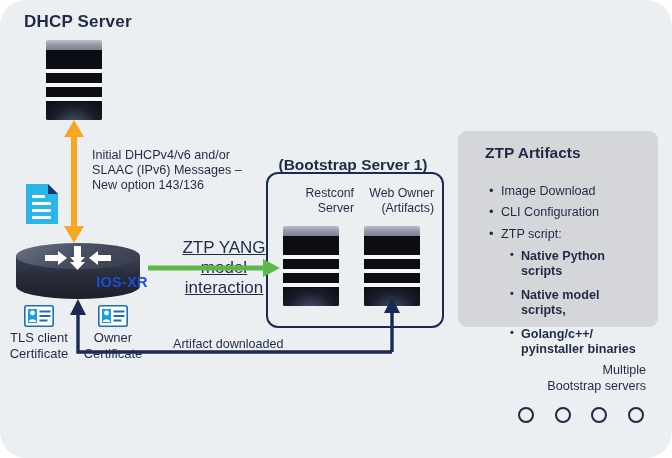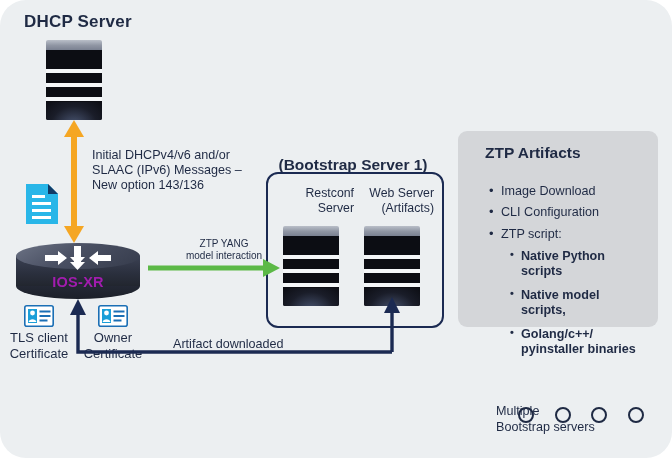--- a/index.html
+++ b/index.html
@@ -184,7 +184,7 @@
     <span>Server</span>
   </div>
   <div class="lbl srv-cap ws">
-    <span>Web Server</span><br>
+    <span>Web Owner</span><br>
     <span>(Artifacts)</span>
   </div>
 

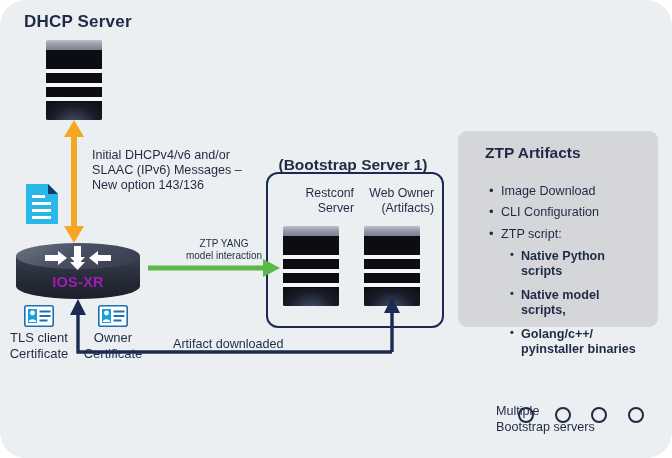--- a/index.html
+++ b/index.html
@@ -19,7 +19,7 @@
 
   
   .txt-dhcpmsg{left:92px;top:148px;width:150px;font-size:12.6px;}
-  .txt-yang{left:160px;top:238px;width:128px;text-align:center;font-size:10px;}
+  .txt-yang{left:160px;top:238px;width:128px;text-align:center;font-size:17px;text-decoration:underline;}
   .txt-artifactdl{left:173px;top:337px;font-size:12.6px;}
   .txt-multi{left:496px;top:362px;width:130px;text-align:left;font-size:12.6px;line-height:1.3;margin-top:41px;}
 

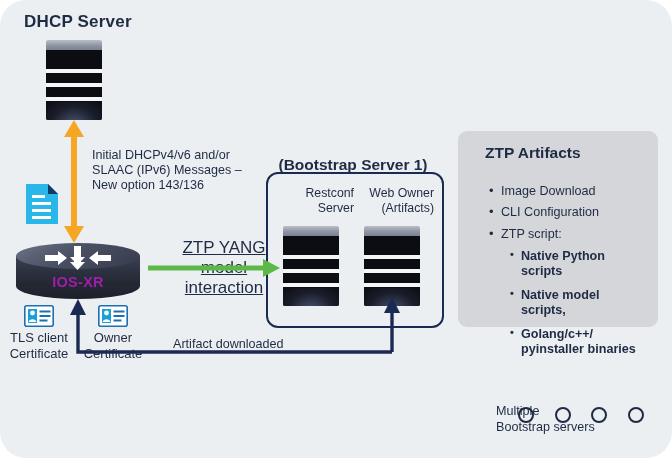--- a/index.html
+++ b/index.html
@@ -68,7 +68,7 @@
   .router .cyl-bot{position:absolute;left:0;top:30px;width:124px;height:26px;border-radius:50%;
       background:linear-gradient(180deg,#2b3040 0%,#1c2029 100%);}
   .router .rtxt{position:absolute;left:0;top:31px;width:124px;text-align:center;
-      font-size:14.5px;font-weight:bold;color:#a21caf;letter-spacing:.3px;}
+      font-size:14.5px;font-weight:bold;color:#1d4ed8;letter-spacing:.3px;padding-left:44px;}
   .router svg.glyph{position:absolute;left:28px;top:2px;}
 
   

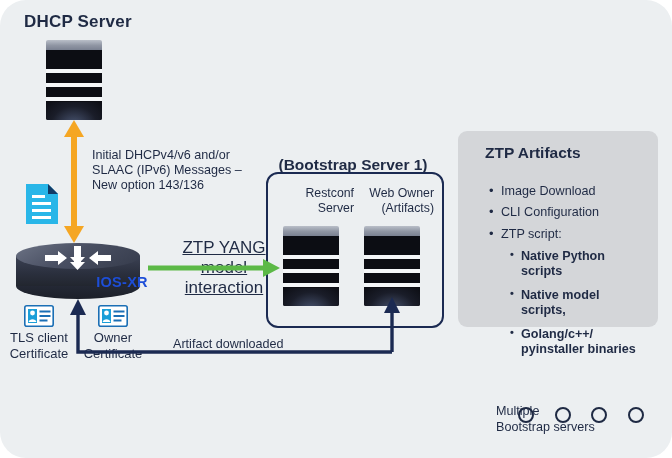--- a/index.html
+++ b/index.html
@@ -21,7 +21,7 @@
   .txt-dhcpmsg{left:92px;top:148px;width:150px;font-size:12.6px;}
   .txt-yang{left:160px;top:238px;width:128px;text-align:center;font-size:17px;text-decoration:underline;}
   .txt-artifactdl{left:173px;top:337px;font-size:12.6px;}
-  .txt-multi{left:496px;top:362px;width:130px;text-align:left;font-size:12.6px;line-height:1.3;margin-top:41px;}
+  .txt-multi{left:516px;top:362px;width:130px;text-align:right;font-size:12.6px;line-height:1.3;}
 
   .cert-cap{position:absolute;width:62px;text-align:center;font-size:13px;line-height:1.25;color:#1f2a44;}
   .cert-cap.a{left:8px;top:330px;}

